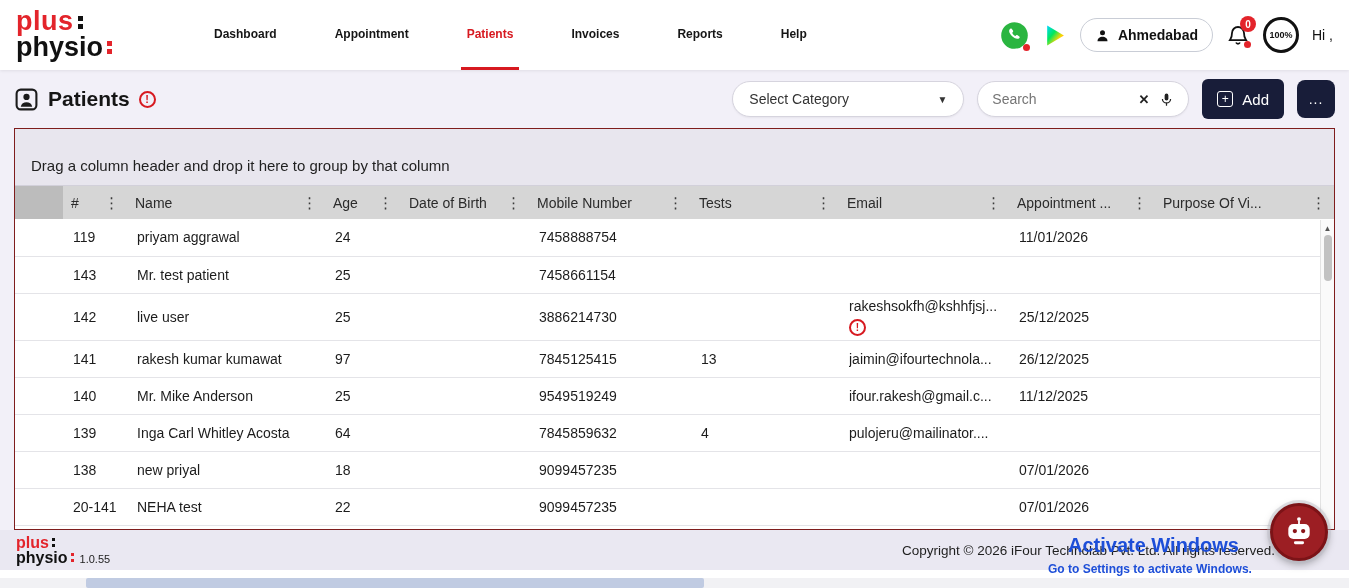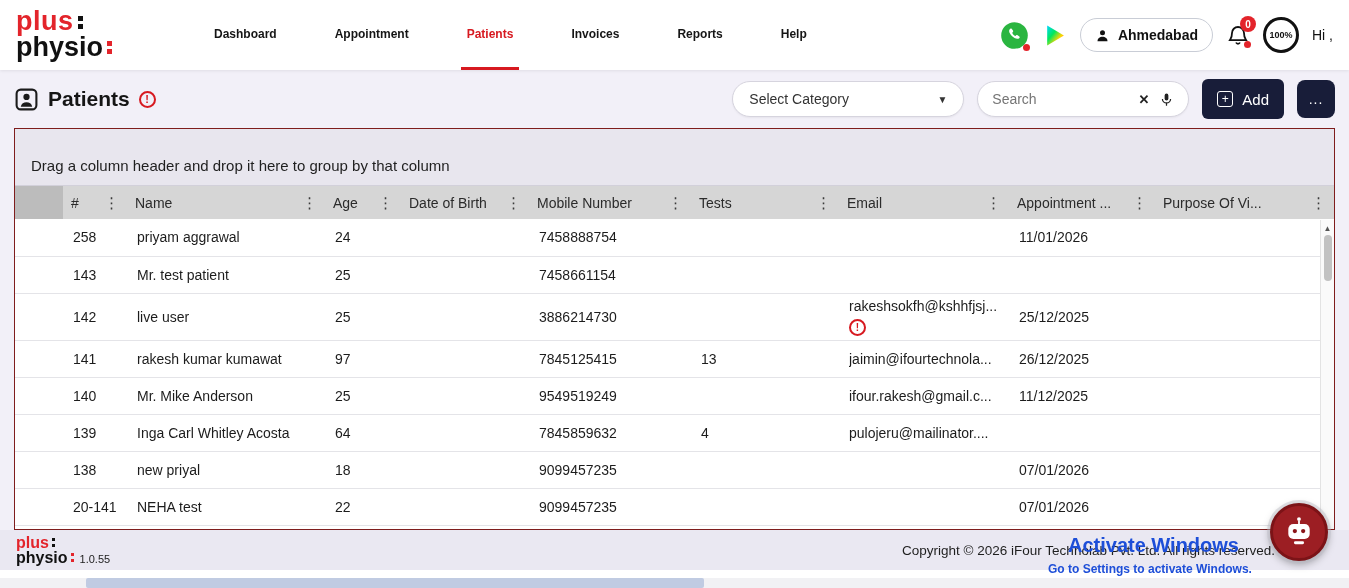--- a/index.html
+++ b/index.html
@@ -259,7 +259,7 @@
       <tbody>
           <tr>
             <td></td>
-            <td>258</td>
+            <td>119</td>
             <td>priyam aggrawal</td>
             <td>24</td>
             <td></td>

